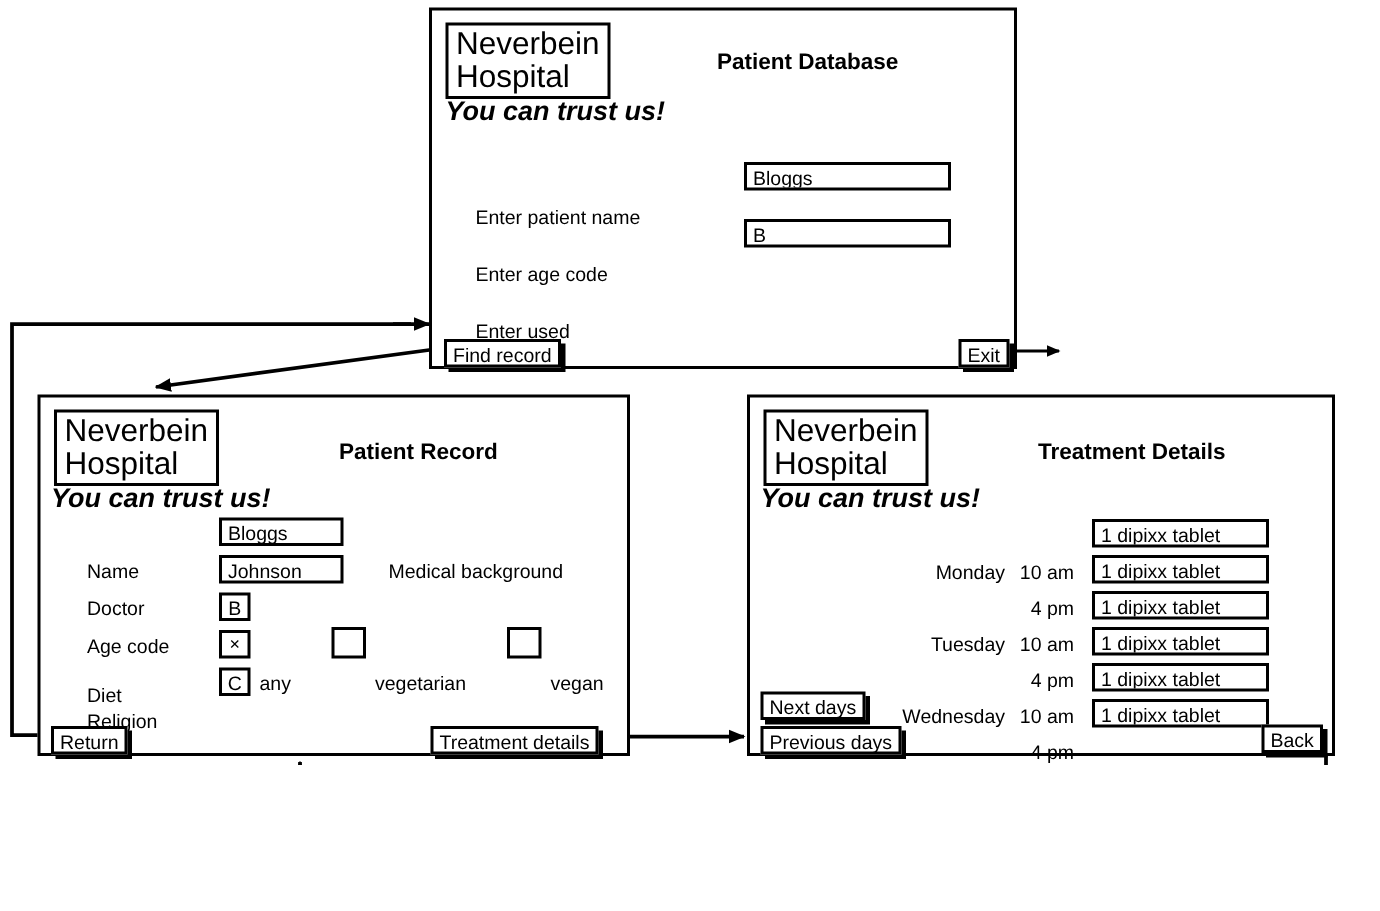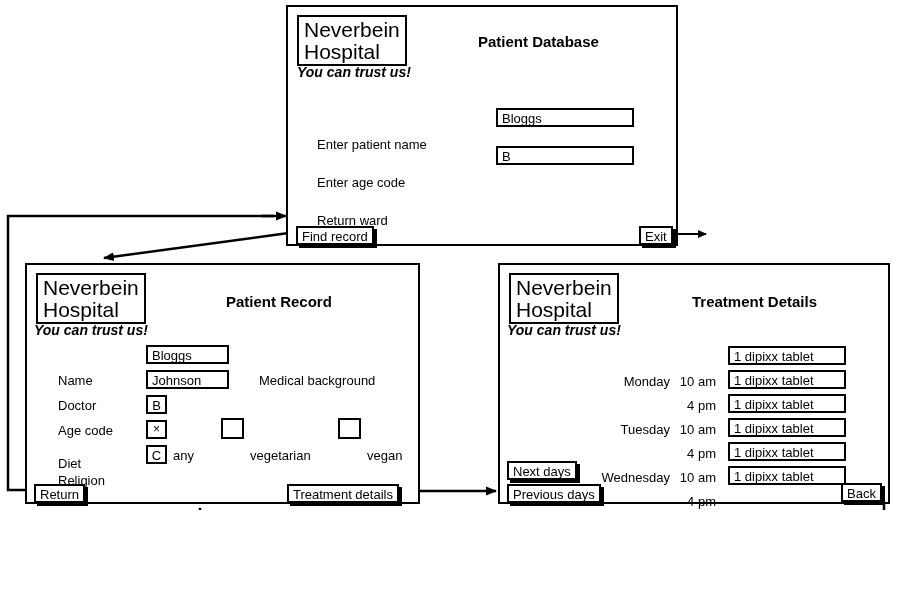--- a/index.html
+++ b/index.html
@@ -42,7 +42,7 @@
     position: absolute;
     font-style: italic;
     font-weight: bold;
-    font-size: 14px;
+    font-size: 18px;
     white-space: nowrap;
   }
   .panel-title {

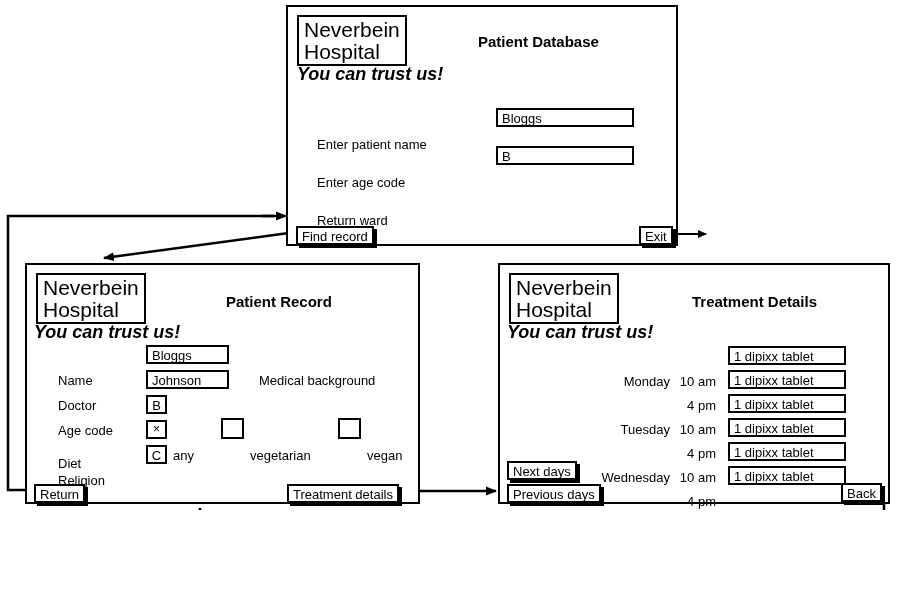--- a/index.html
+++ b/index.html
@@ -175,7 +175,7 @@
     <div class="lbl" style="left:29px; top:145px;">Enter age code</div>
     <div class="field" style="left:208px; top:139px; width:138px; height:19px;">B</div>
 
-    <div class="lbl" style="left:29px; top:183px;">Return ward</div>
+    <div class="lbl" style="left:29px; top:183px;">Enter used</div>
 
     <div class="btn" style="left:8px; top:219px; height:19px;">Find record</div>
     <div class="btn" style="left:351px; top:219px; height:19px;">Exit</div>

